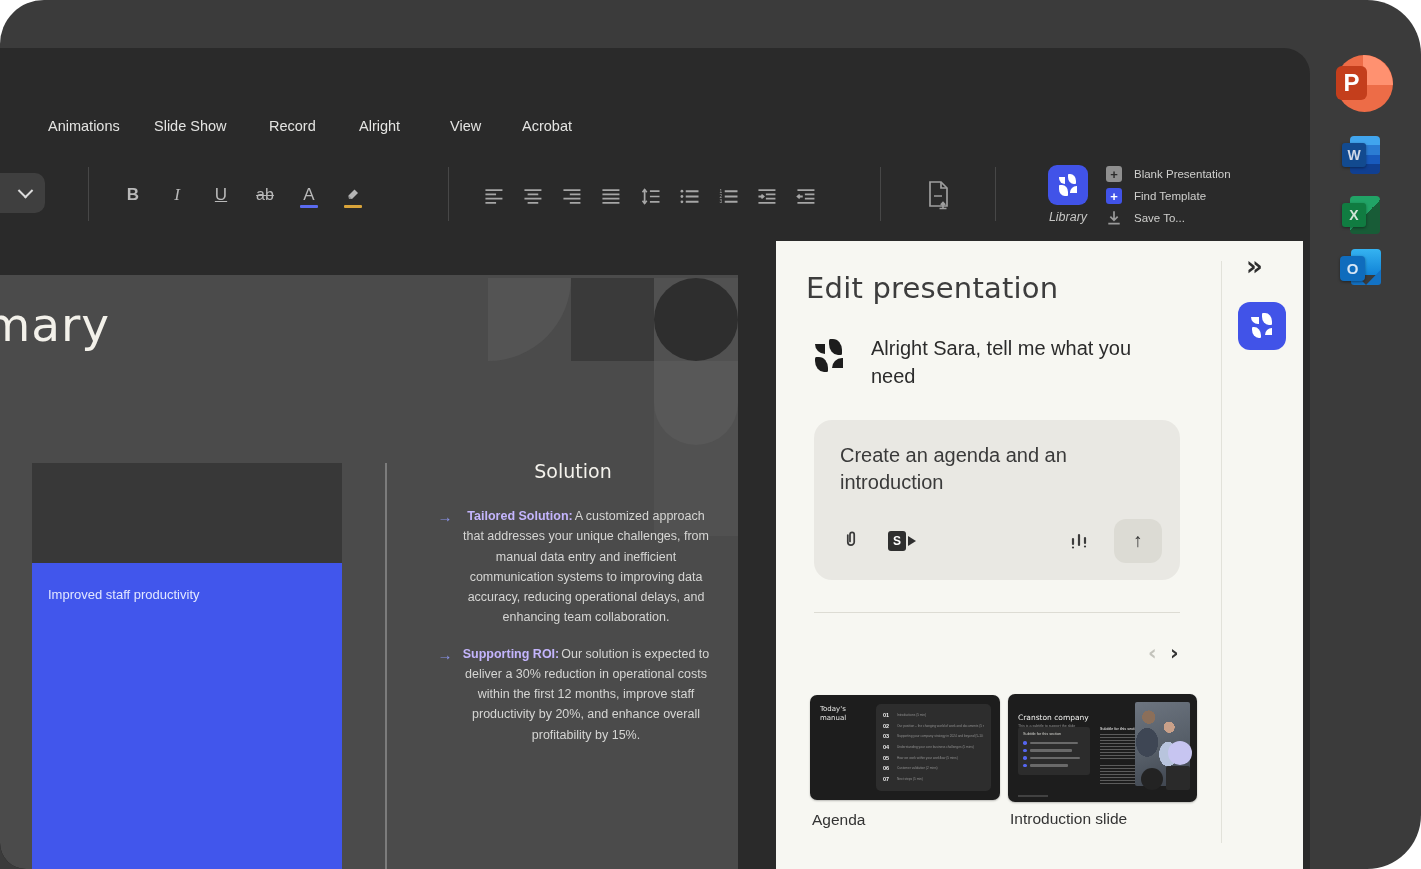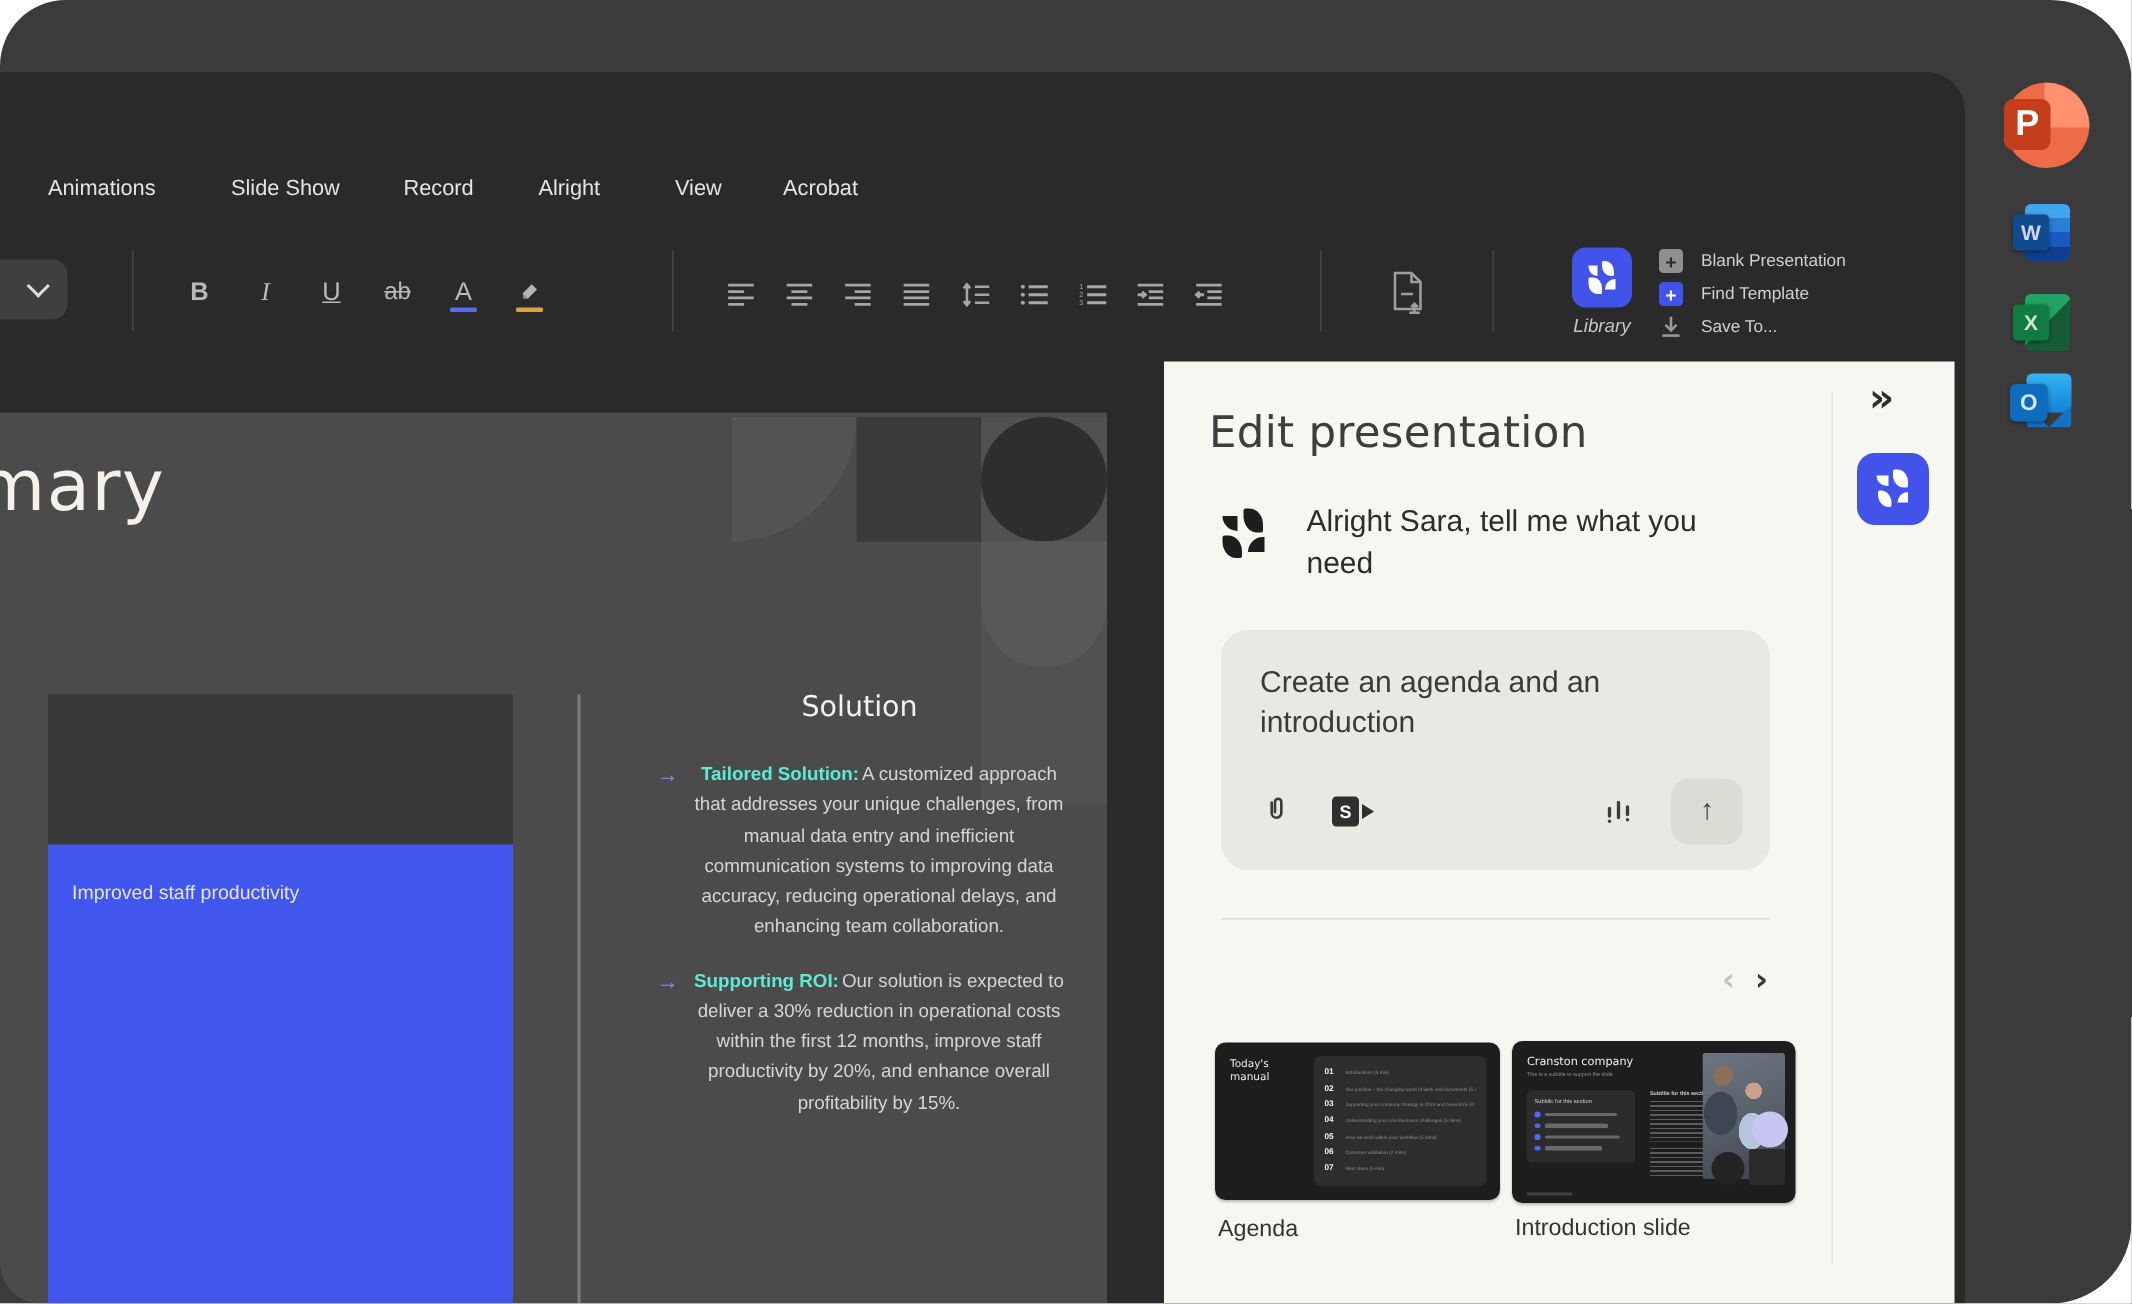--- a/index.html
+++ b/index.html
@@ -181,7 +181,7 @@
 
     <div class="window">
 
-      <span class="tab" style="left:32px">Animations</span>
+      <span class="tab" style="left:48px">Animations</span>
       <span class="tab" style="left:154px">Slide Show</span>
       <span class="tab" style="left:269px">Record</span>
       <span class="tab" style="left:359px">Alright</span>

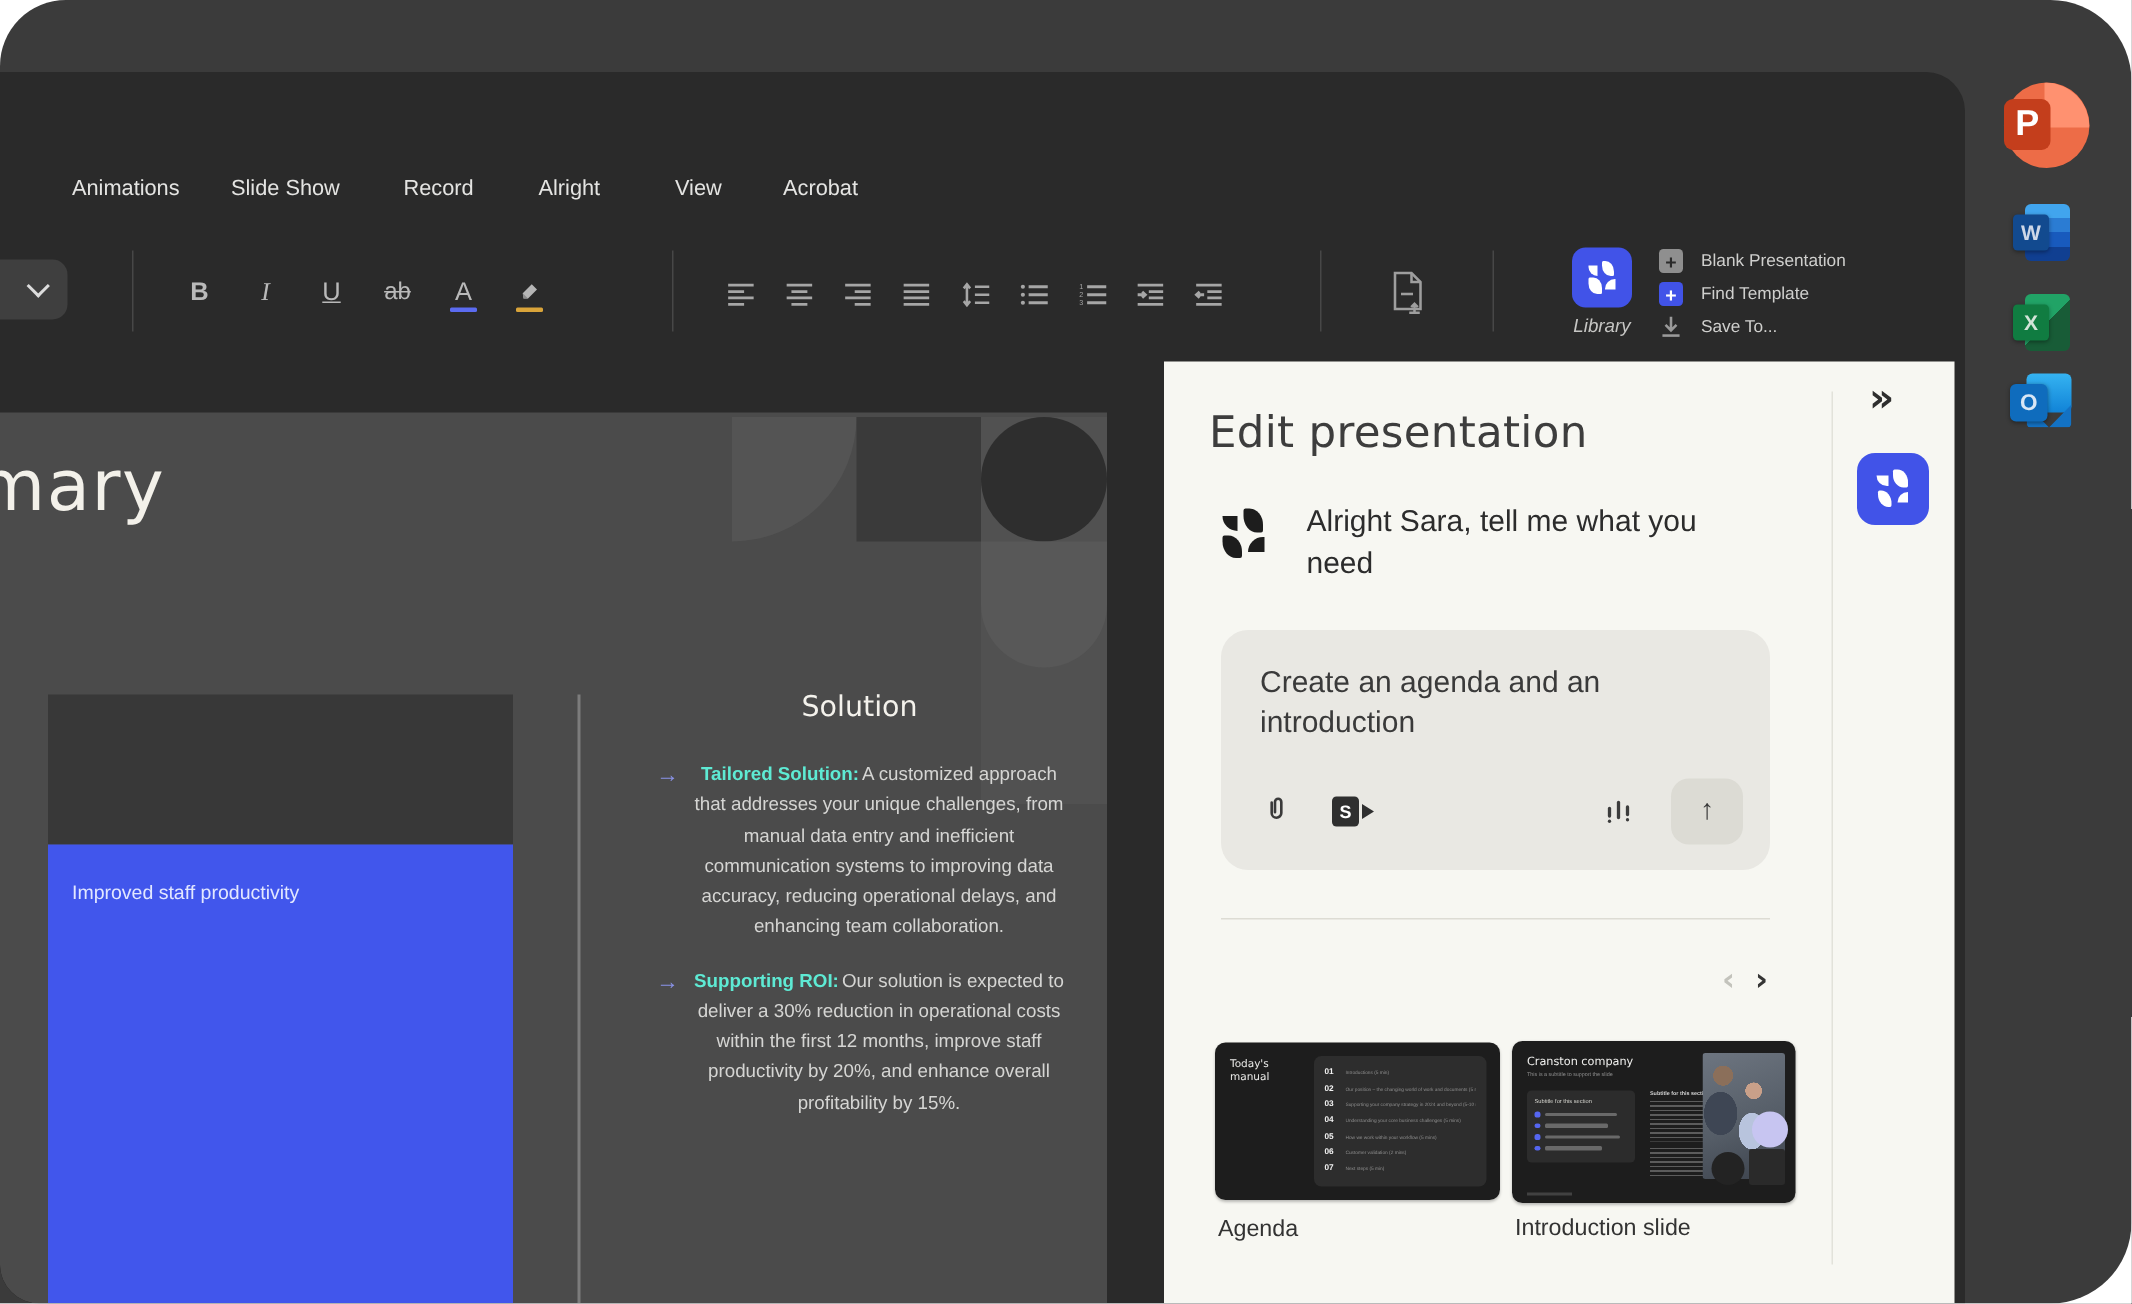--- a/index.html
+++ b/index.html
@@ -91,7 +91,7 @@
   .bullet{display:flex;margin-bottom:16px;}
   .bullet .arrow{color:#8a93e8;font-size:15px;width:26px;flex:0 0 26px;line-height:1.4;}
   .bullet p{margin:0;color:#d5d5d3;font-size:12.5px;line-height:1.62;width:256px;}
-  .bullet strong{color:#5eead4;margin-right:2px;}
+  .bullet strong{color:#c4b5fd;margin-right:2px;}
 
   
   .panel{position:absolute;left:776px;top:193px;width:527px;height:628px;background:#F7F7F2;overflow:hidden;}

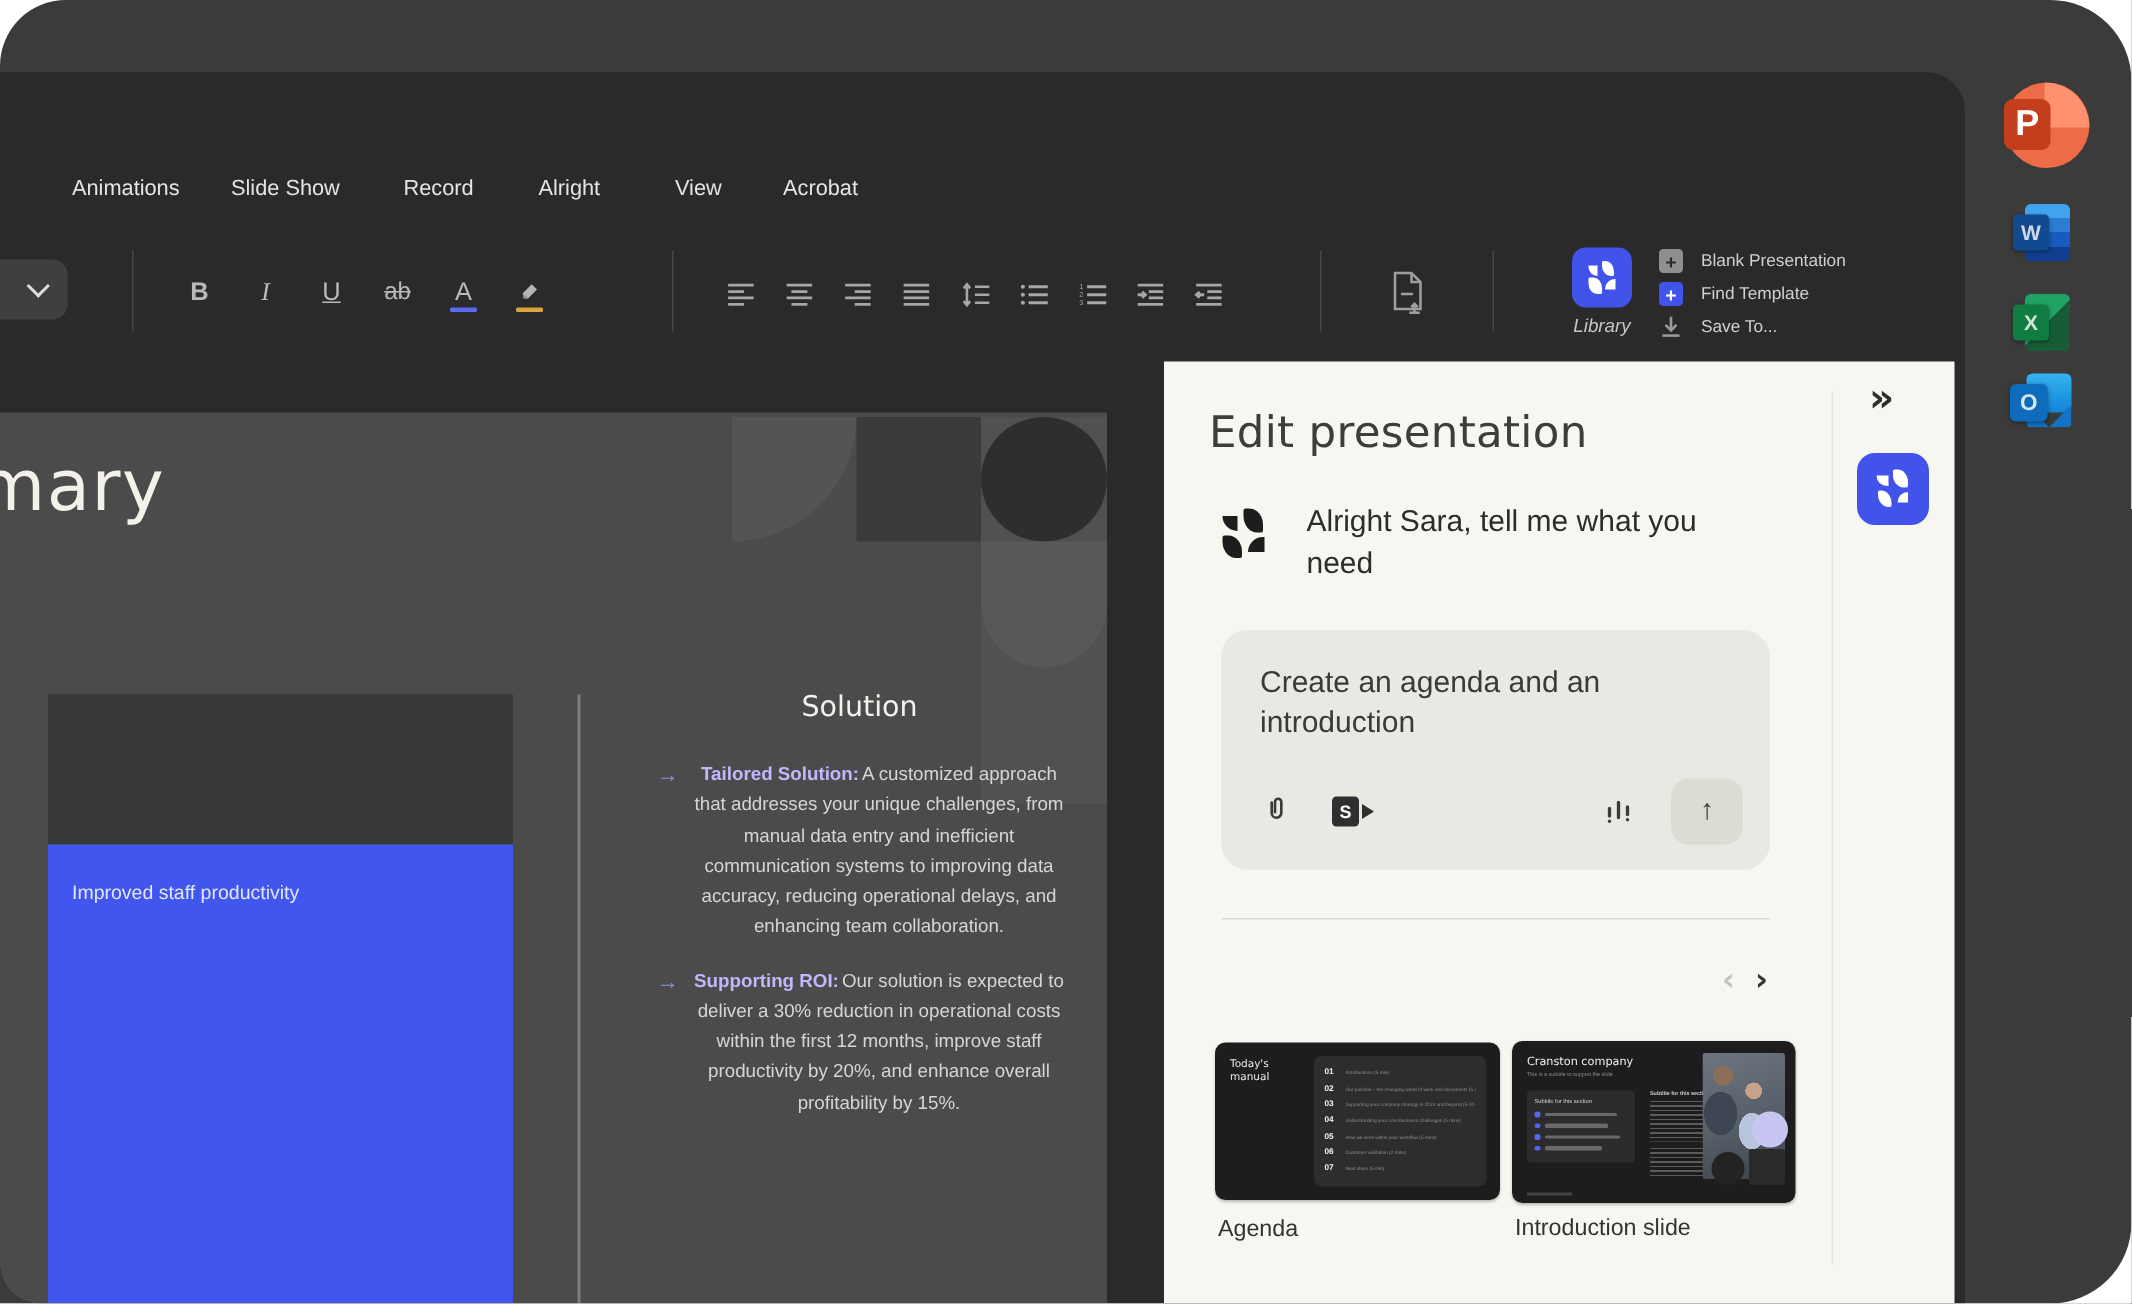--- a/index.html
+++ b/index.html
@@ -122,7 +122,7 @@
   
   .thumb{position:absolute;background:#1d1d1d;border-radius:7px;overflow:hidden;cursor:pointer;box-shadow:0 1px 2px rgba(0,0,0,.25);}
   .thumb1{left:34px;top:454px;width:190px;height:105px;padding:10px;}
-  .thumb2{left:232px;top:453px;width:189px;height:108px;padding:9px 10px;}
+  .thumb2{left:232px;top:453px;width:189px;height:108px;padding:19px 10px;}
   .thumb-label{position:absolute;color:#333;font-size:15.5px;cursor:pointer;}
   .label1{left:36px;top:570px;}
   .label2{left:234px;top:569px;}

